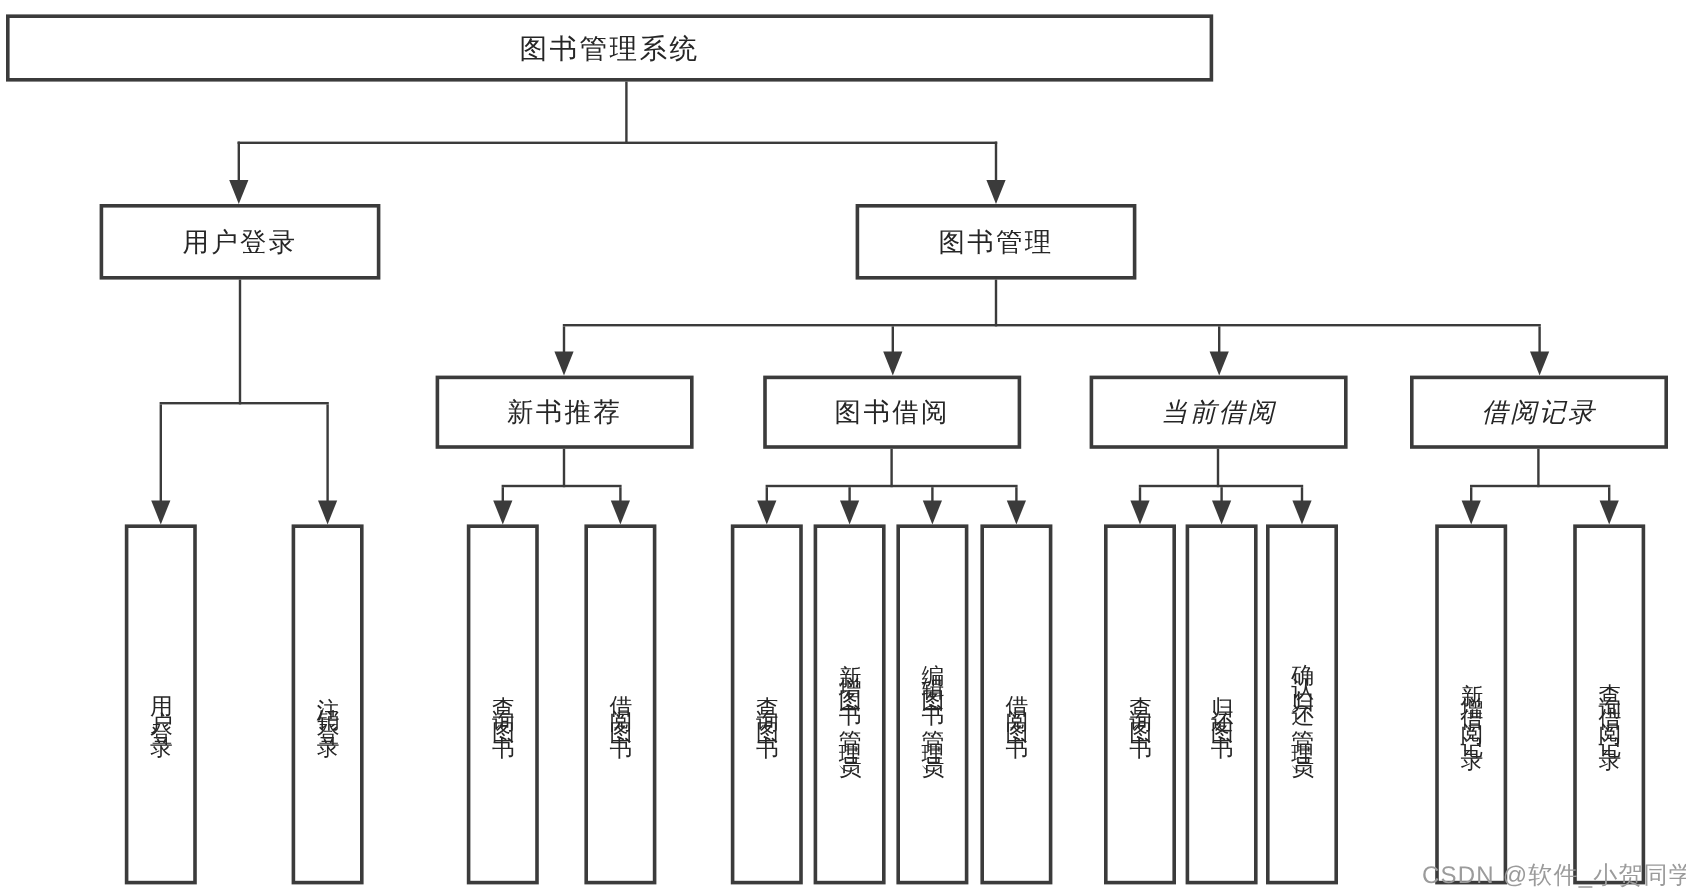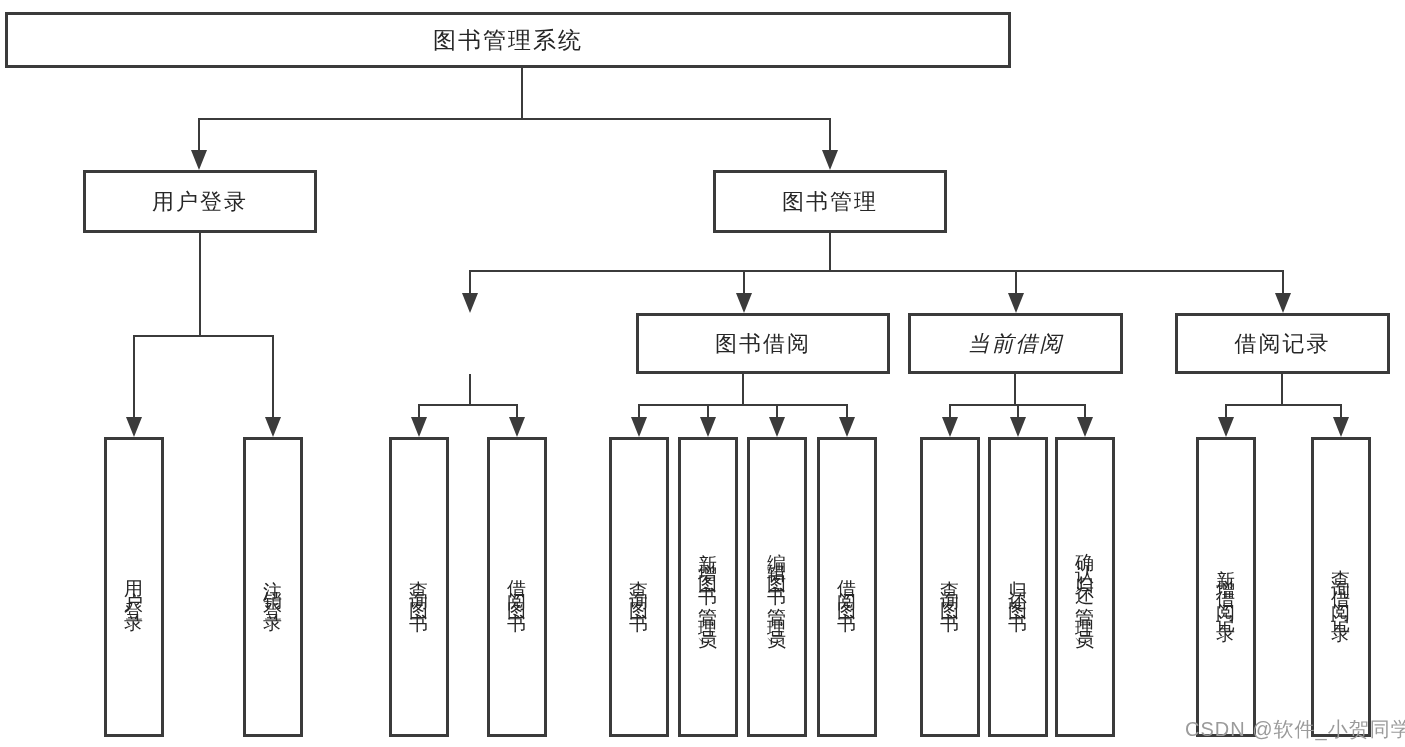--- a/index.html
+++ b/index.html
@@ -52,6 +52,9 @@
     <span>图书管理</span>
   </div>
 
+  <div class="hnode" style="left:363px;top:313px;width:215px;height:61px;">
+    <span>新书推荐</span>
+  </div>
 
   <div class="hnode" style="left:636px;top:313px;width:254px;height:61px;text-align:center;">
     <span>图书借阅</span>

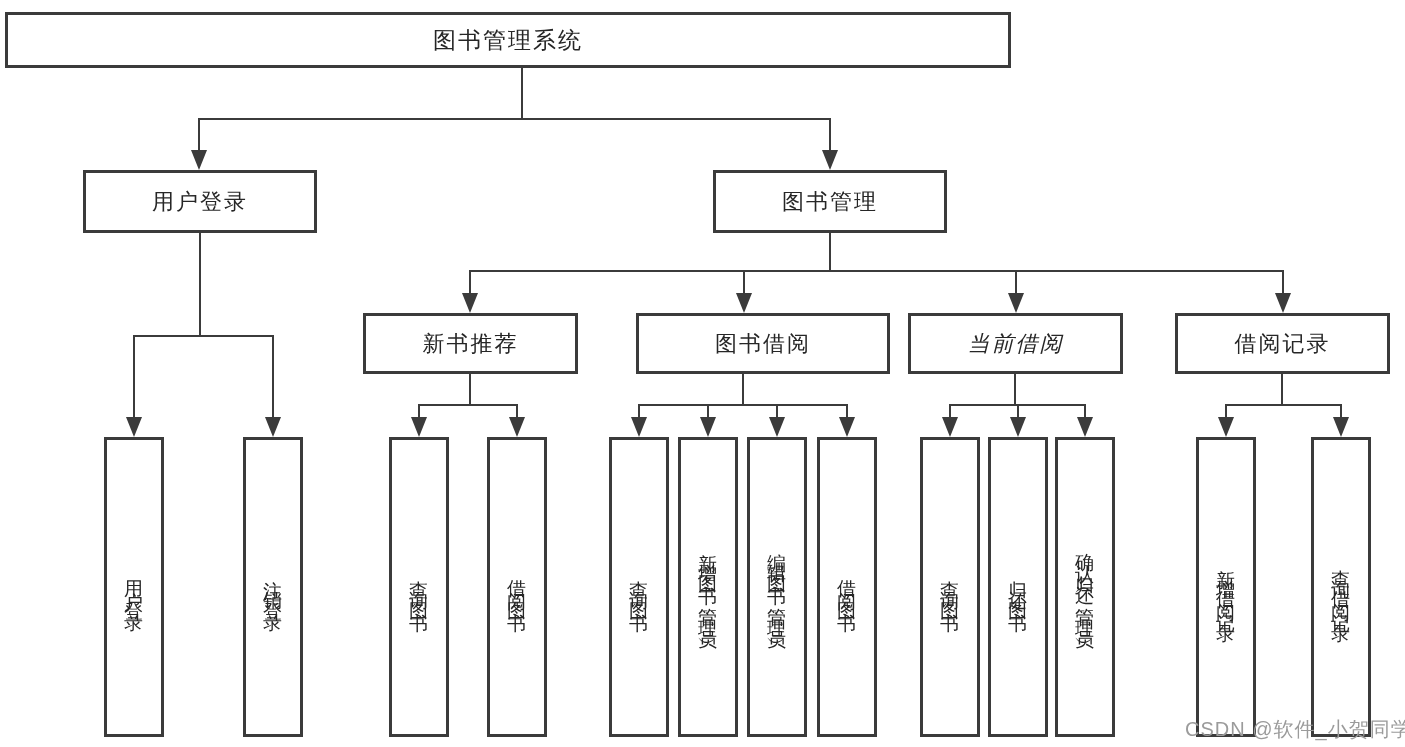--- a/index.html
+++ b/index.html
@@ -56,7 +56,7 @@
     <span>新书推荐</span>
   </div>
 
-  <div class="hnode" style="left:636px;top:313px;width:254px;height:61px;text-align:center;">
+  <div class="hnode" style="left:636px;top:313px;width:215px;height:61px;text-align:center;">
     <span>图书借阅</span>
   </div>
 

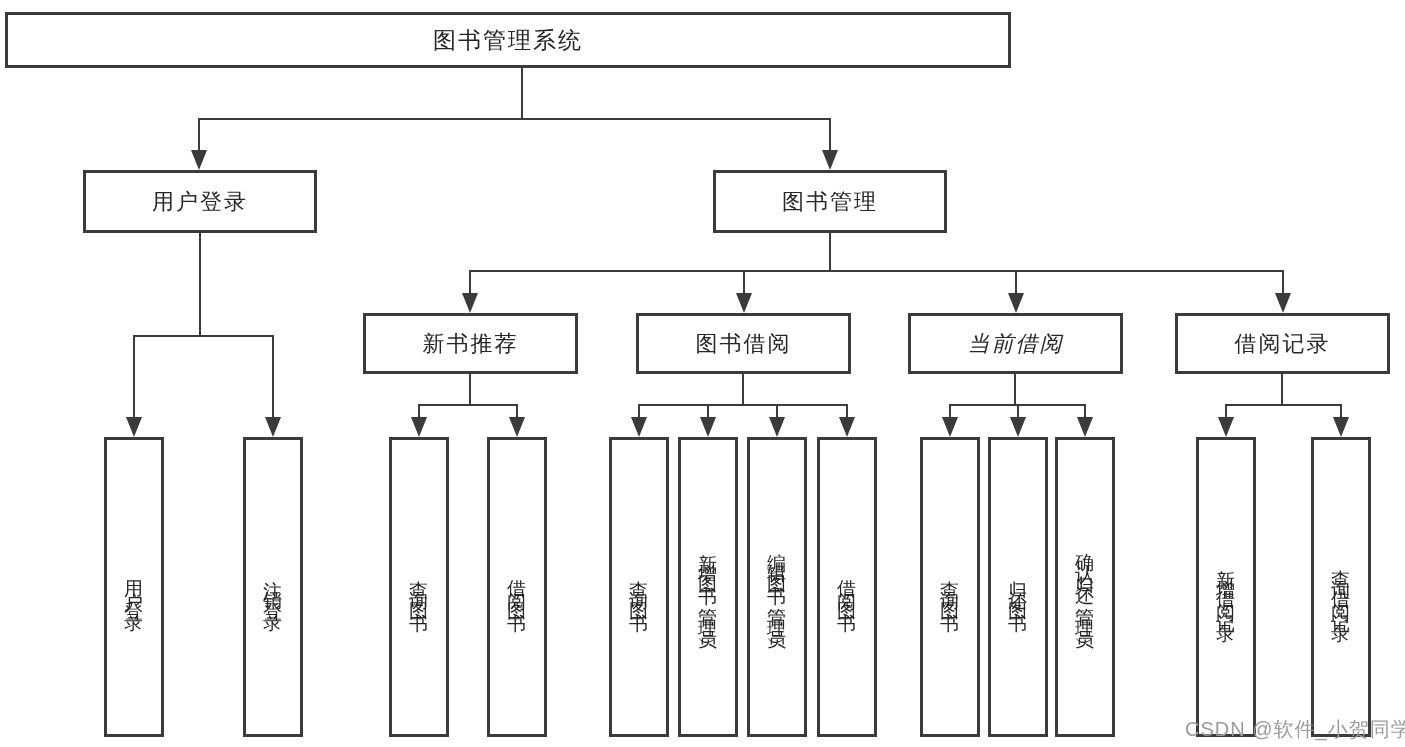--- a/index.html
+++ b/index.html
@@ -64,7 +64,7 @@
     <span>当前借阅</span>
   </div>
 
-  <div class="hnode" style="left:1175px;top:313px;width:215px;height:61px;">
+  <div class="hnode" style="left:1175px;top:313px;width:215px;height:61px;font-style:italic;">
     <span>借阅记录</span>
   </div>
 

